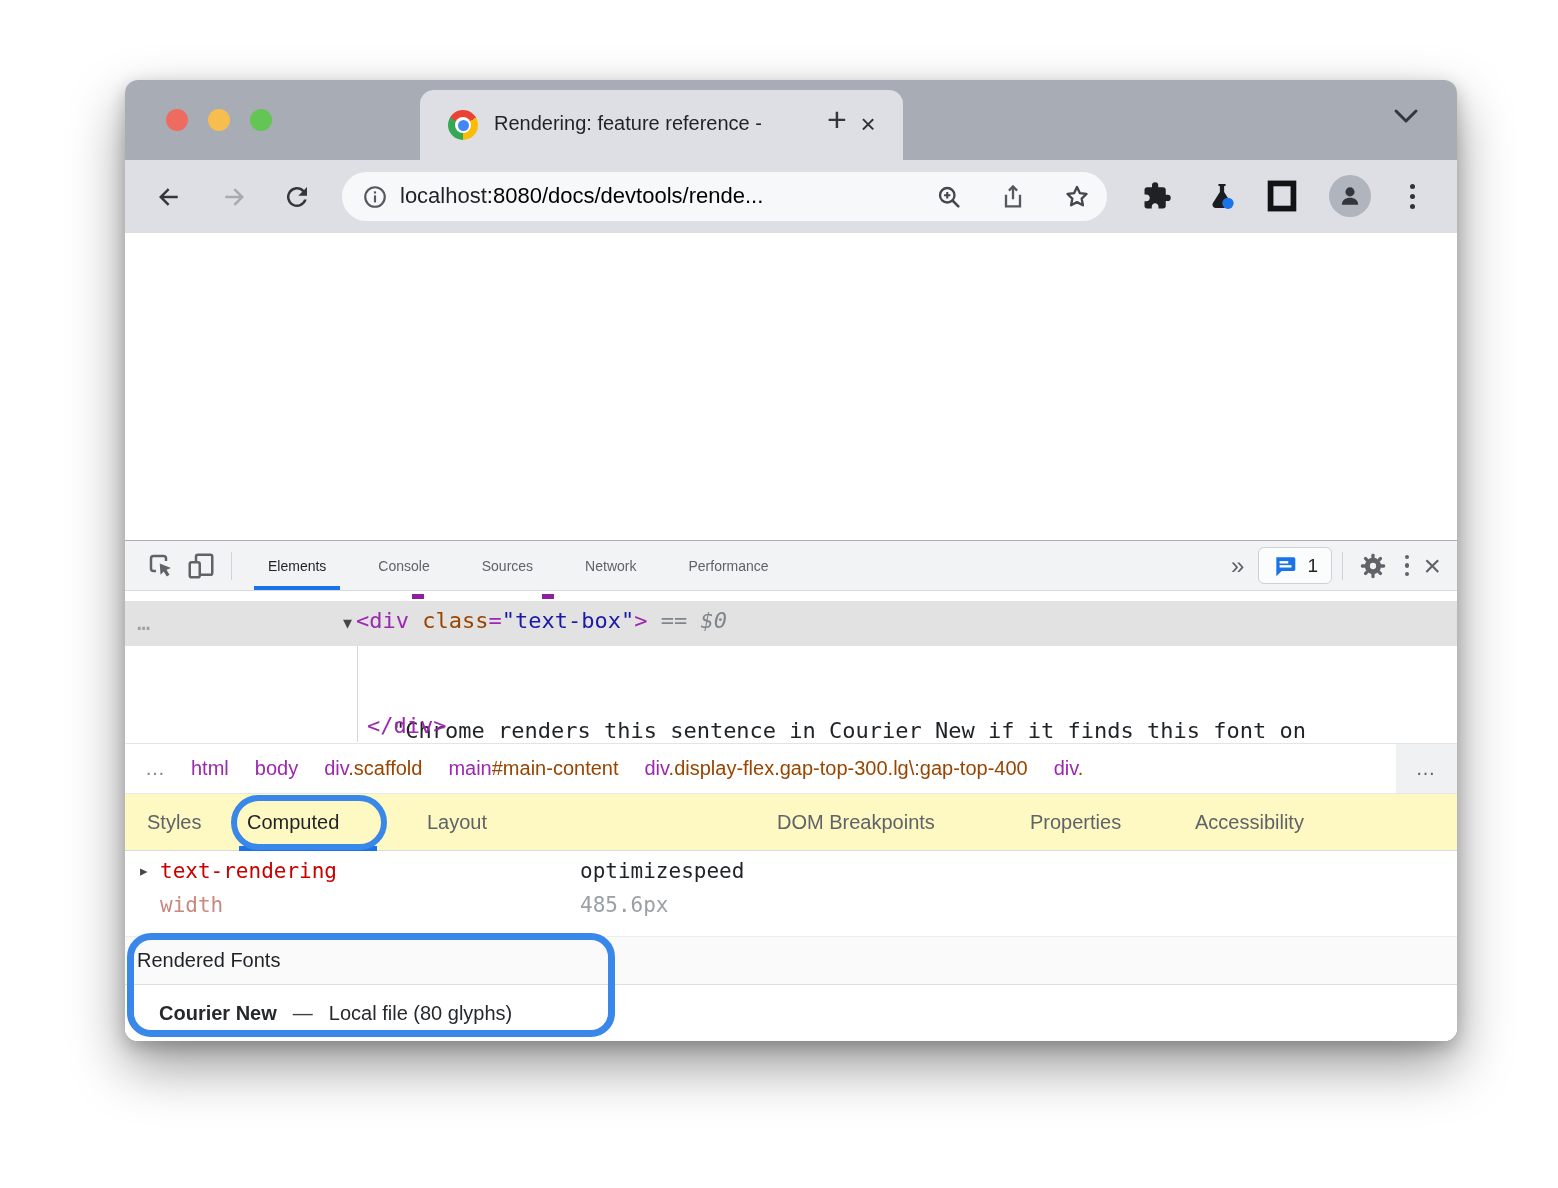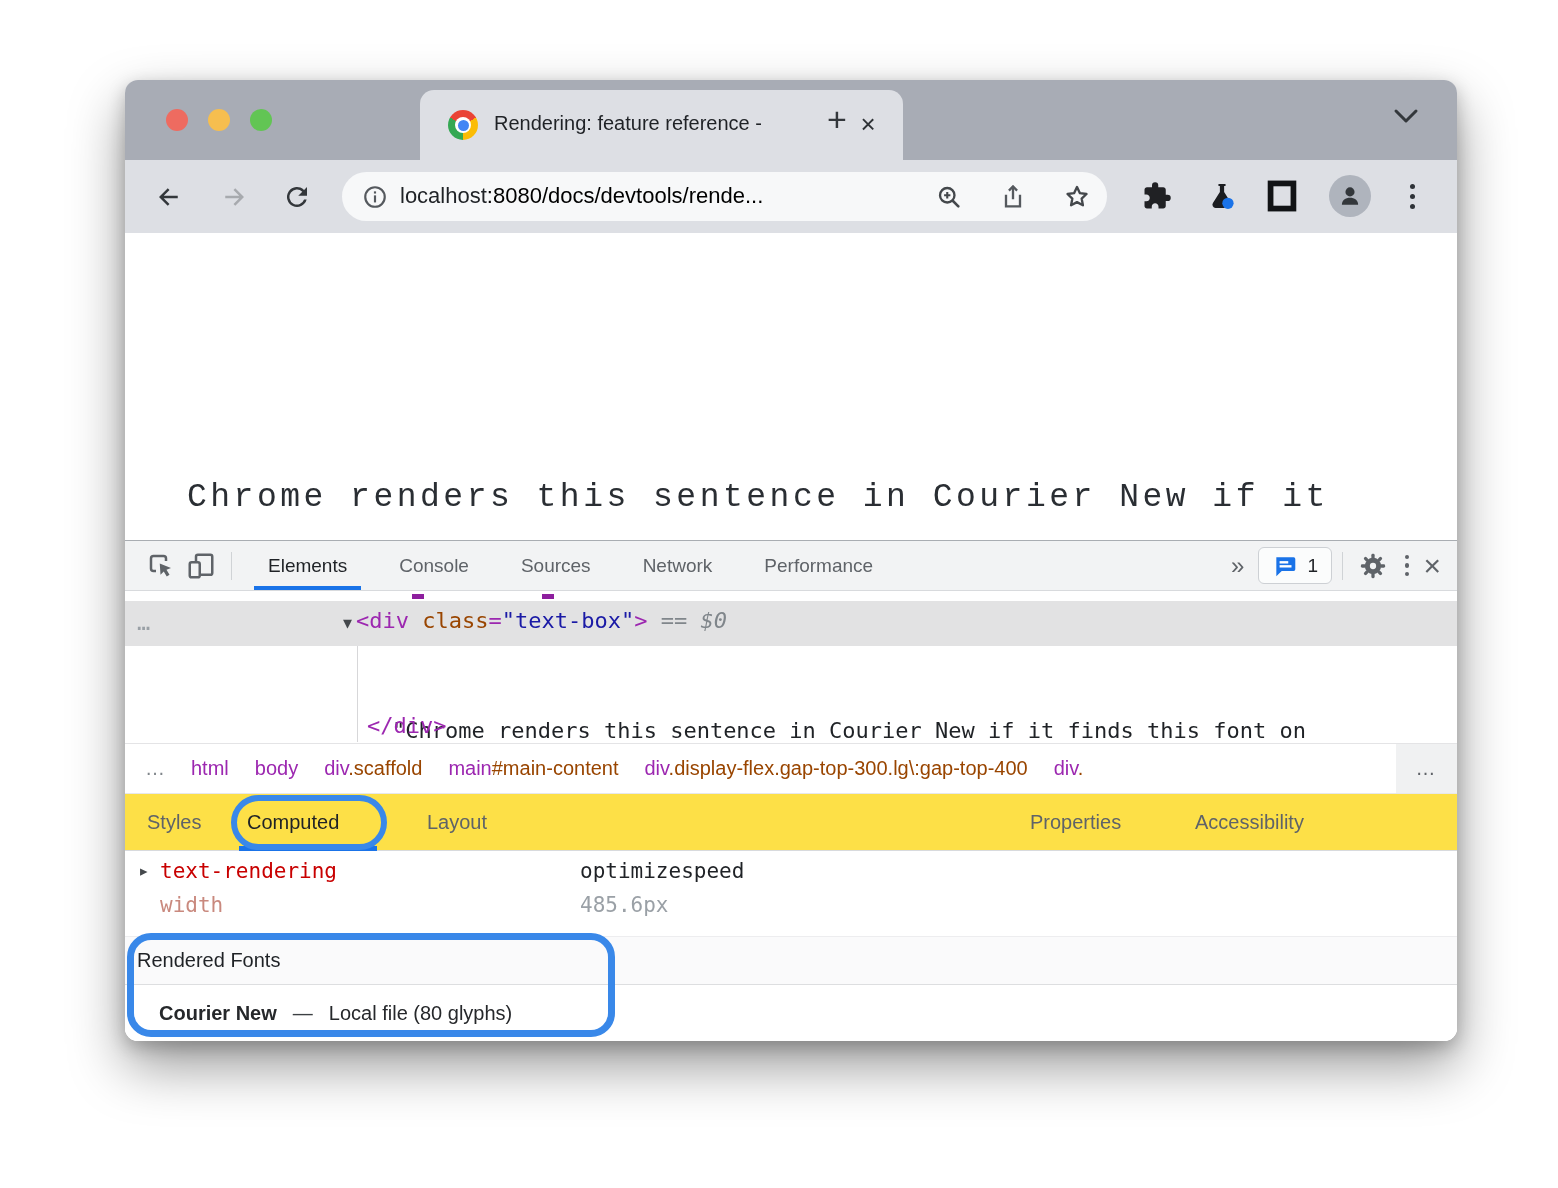--- a/index.html
+++ b/index.html
@@ -241,12 +241,6 @@
     </span>
   </div>
 
-  <div class="content">
-    <div class="sentence">
-      <div>Chrome renders this sentence in Courier New if it</div>
-      <div>finds this font on your device.</div>
-    </div>
-  </div>
 
   <div class="devtools">
 

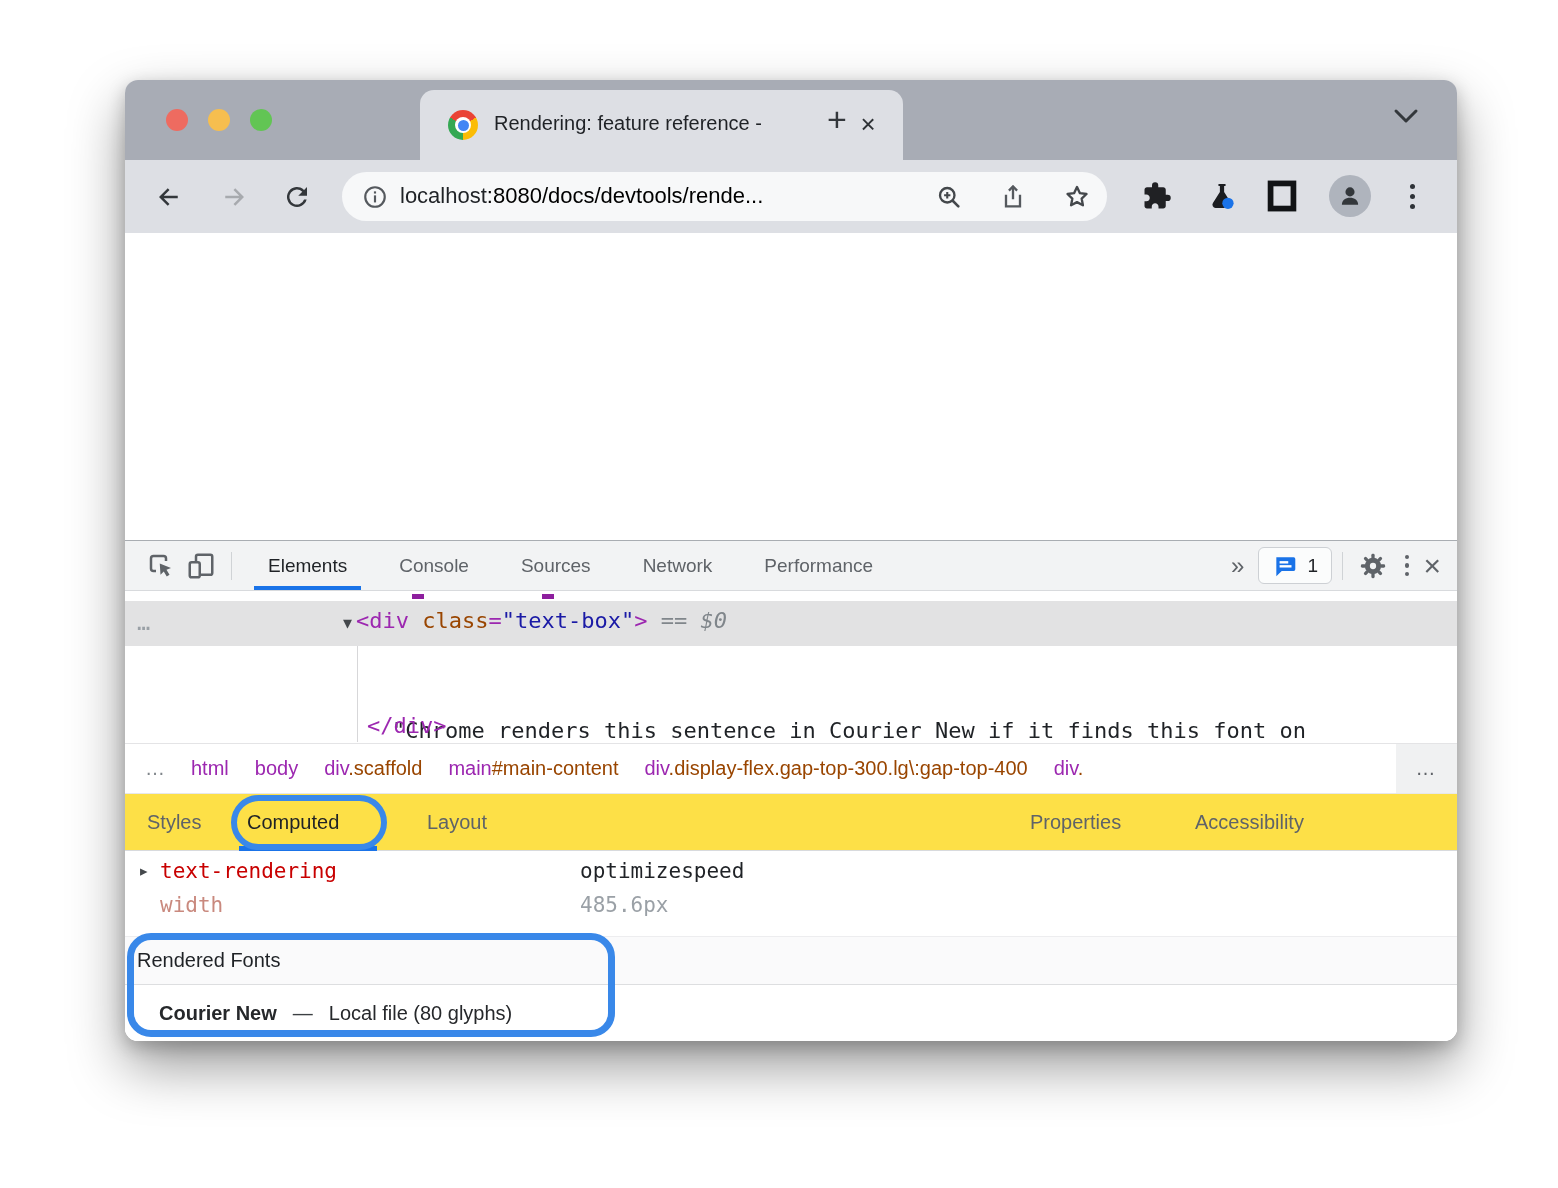--- a/index.html
+++ b/index.html
@@ -65,7 +65,7 @@
   .dt-icon { width:40px; height:40px; display:flex; align-items:center; justify-content:center; }
   .dt-divider { width:1px; height:28px; background:#D0D3D6; margin:0 10px; }
   .dt-tab { height:100%; display:flex; align-items:center; padding:0 26px;
-            font-size:19px; color:#5F6368; position:relative;text-align:center; }
+            font-size:14px; color:#5F6368; position:relative;text-align:center; }
   .dt-tab.active { color:#1F2226; }
   .dt-tab.active::after { content:""; position:absolute; left:12px; right:12px; bottom:0;
                           height:4px; background:#1A73E8; }

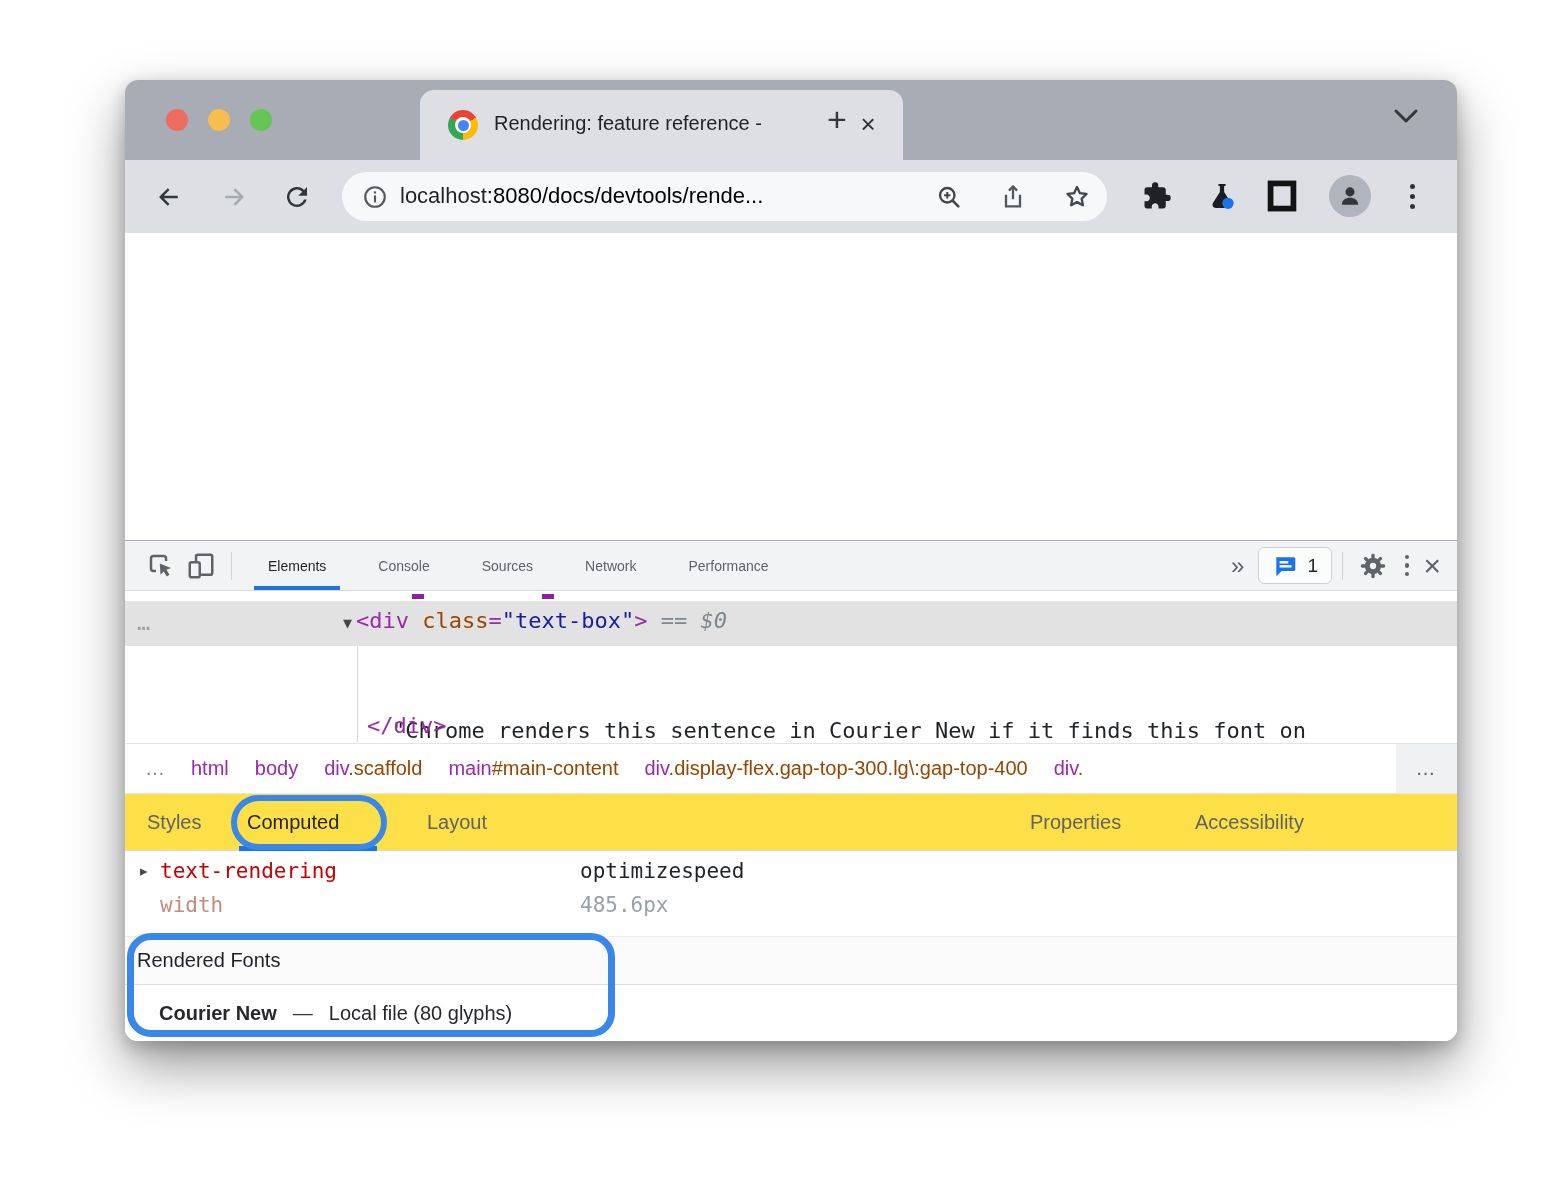--- a/index.html
+++ b/index.html
@@ -101,7 +101,7 @@
                 color:#5F6368; letter-spacing:2px; font-size:20px; }
 
   
-  .dt-sidetabs { position:absolute; left:0; top:252px; width:100%; height:58px; background:#fde047;
+  .dt-sidetabs { position:absolute; left:0; top:252px; width:100%; height:58px; background:#fef9c3;
                  border-top:1px solid #E7E8EA; border-bottom:1px solid #D8DADD; font-size:20px; }
   .side-tab { position:absolute; top:0; height:100%; display:flex; align-items:center; color:#5F6368; }
   .side-tab.active { color:#1F2226; }

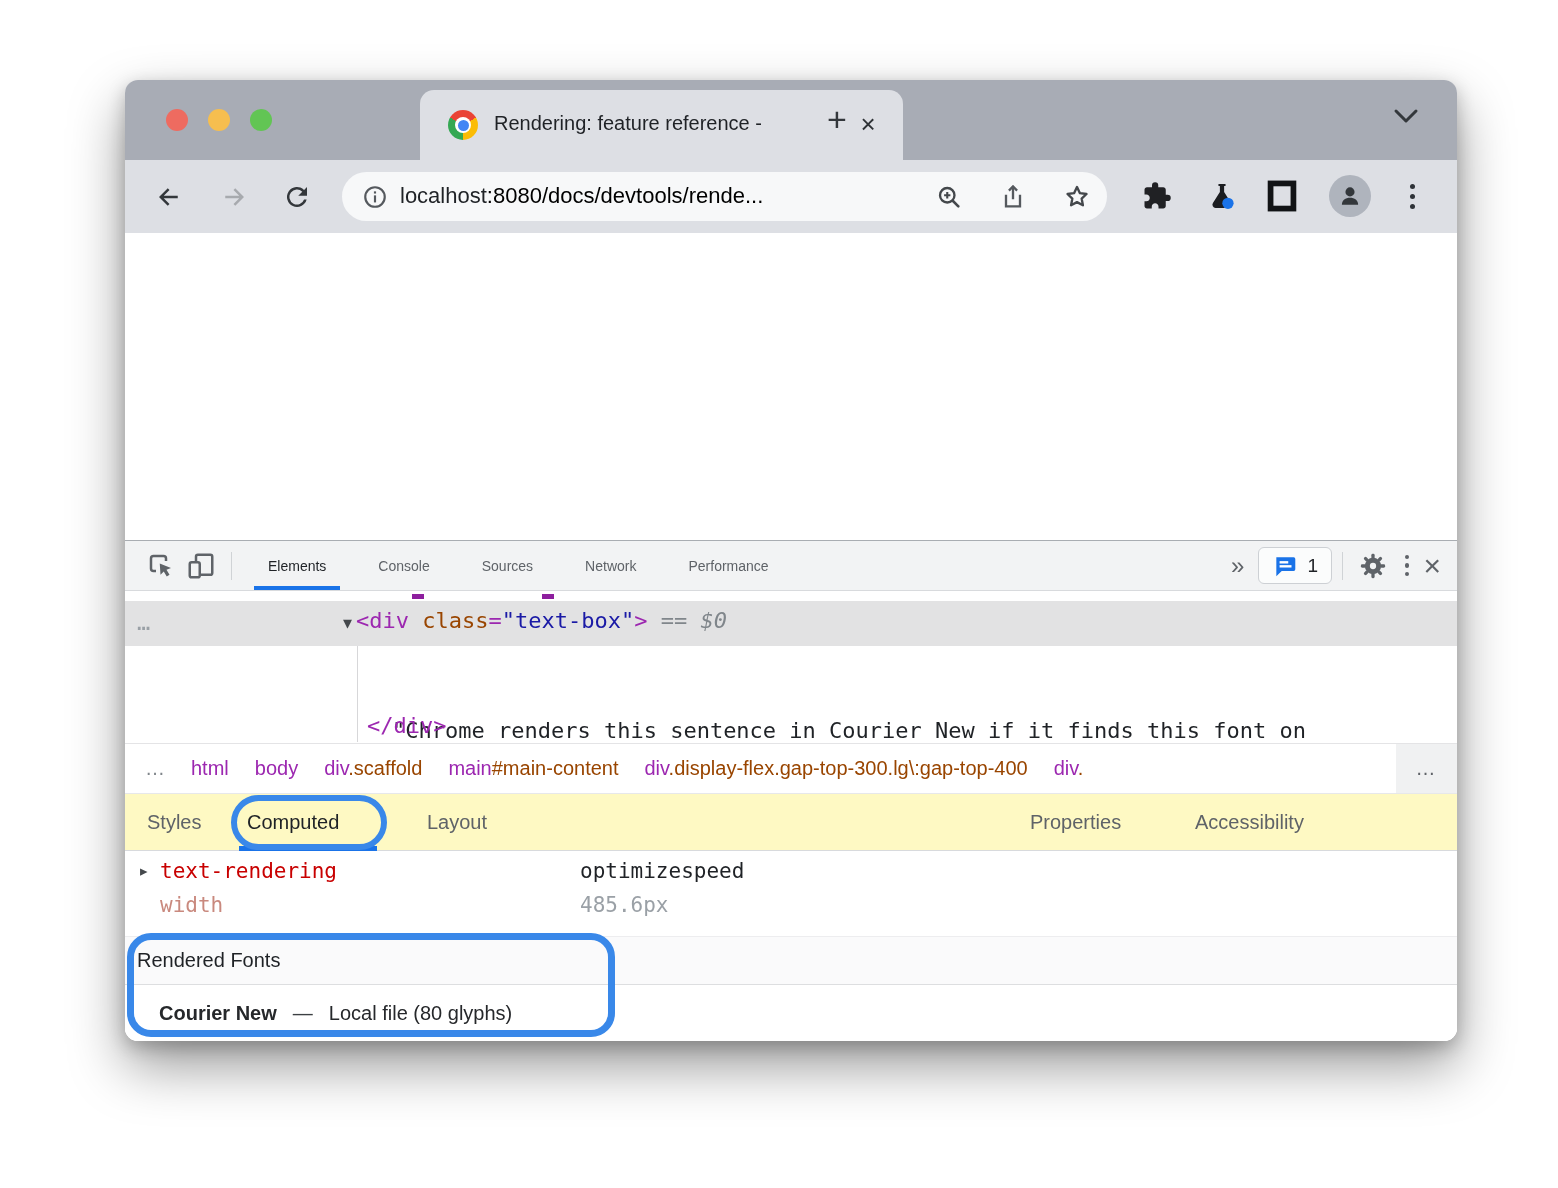--- a/index.html
+++ b/index.html
@@ -333,6 +333,7 @@
       <span class="side-tab" style="left:22px">Styles</span>
       <span class="side-tab active" style="left:122px">Computed</span>
       <span class="side-tab" style="left:302px">Layout</span>
+      <span class="side-tab" style="left:652px">DOM Breakpoints</span>
       <span class="side-tab" style="left:905px">Properties</span>
       <span class="side-tab" style="left:1070px">Accessibility</span>
       <span class="computed-underline"></span>

